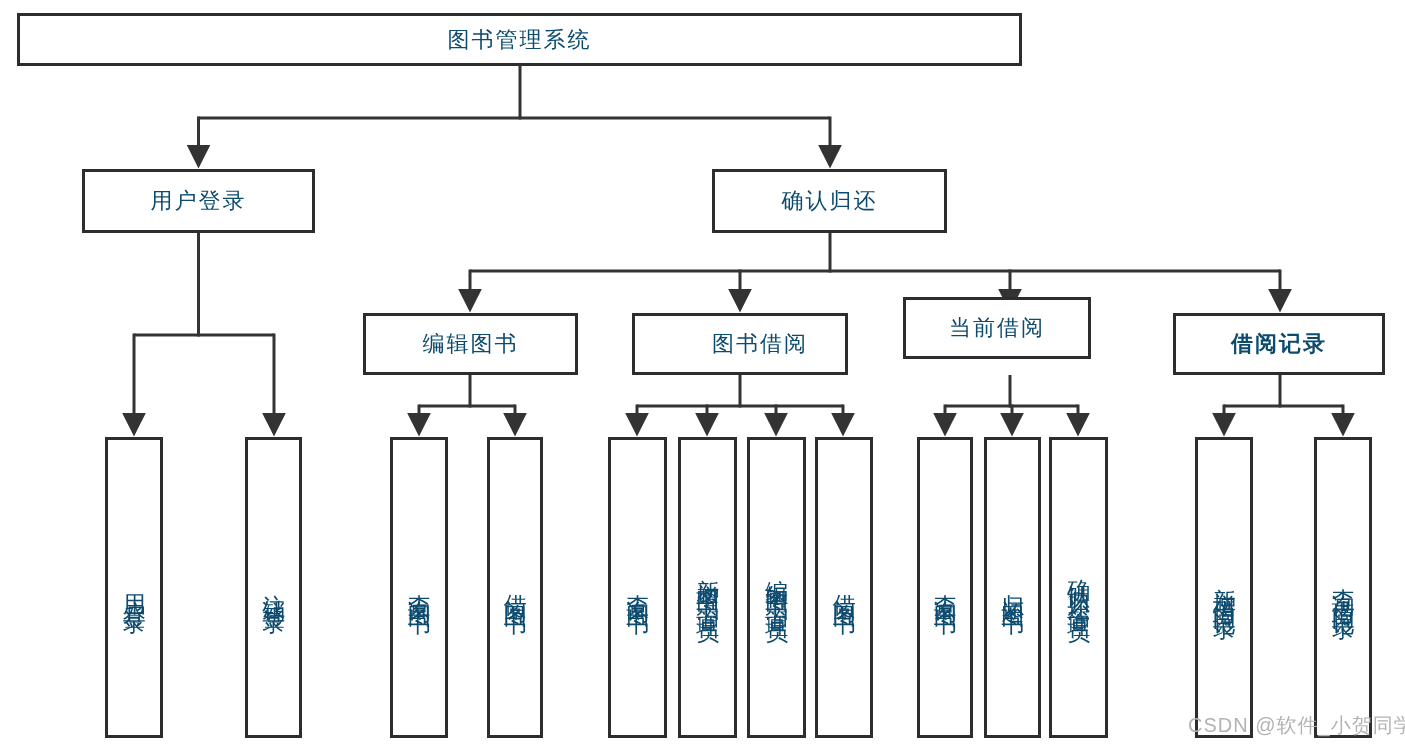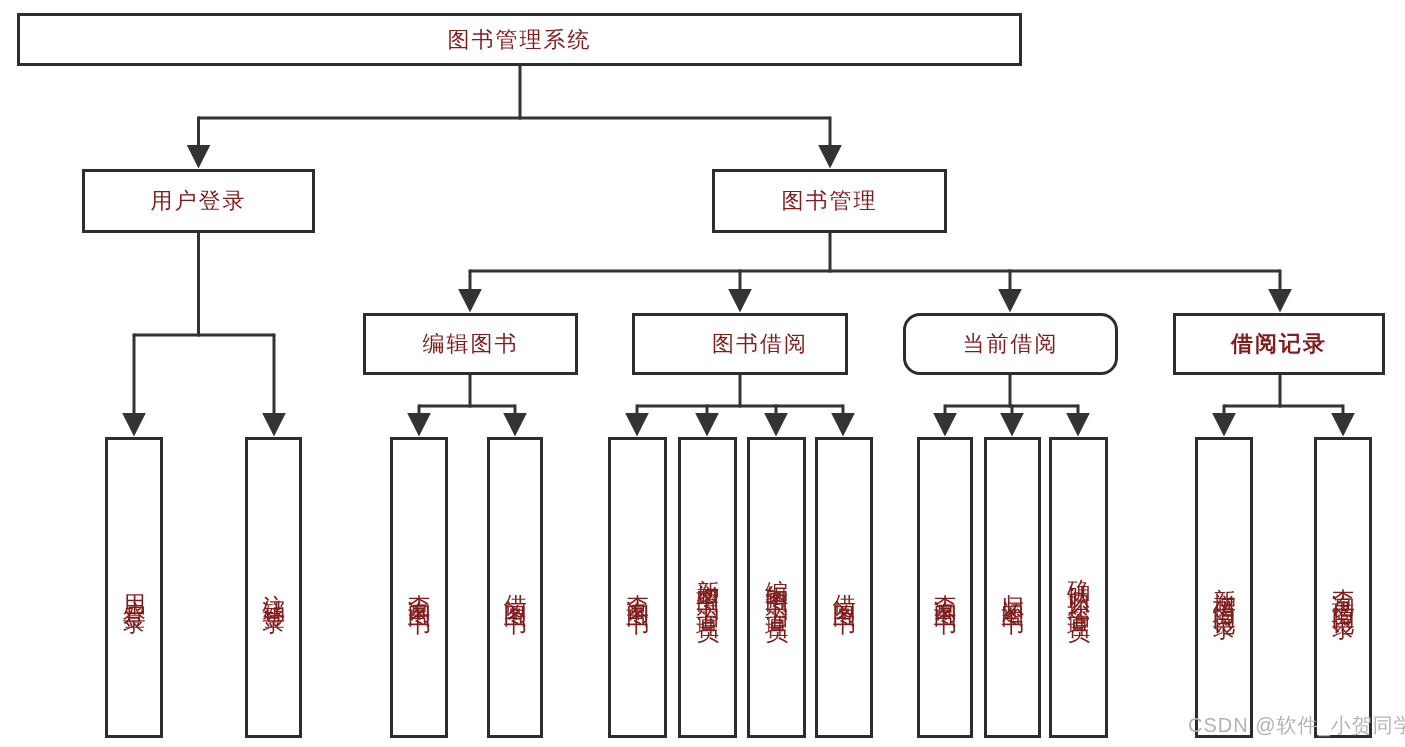--- a/index.html
+++ b/index.html
@@ -18,7 +18,7 @@
     background:#ffffff;
     border:3px solid #2d2d2d;
     display:flex; align-items:center; justify-content:center;
-    color:#7f1d1d;
+    color:#0c4a6e;
   }
   .h-node { font-size:22px; letter-spacing:2px; white-space:nowrap; }
   .v-node span {

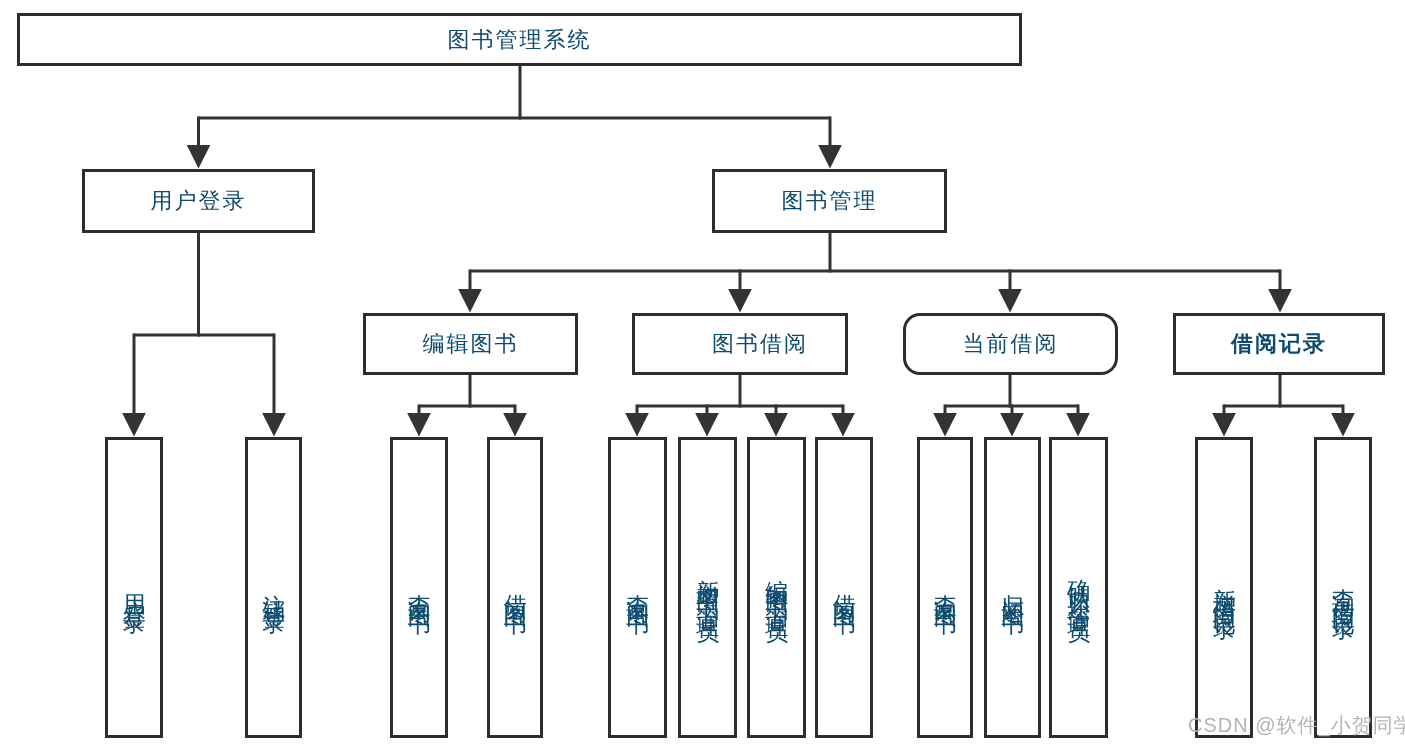--- a/index.html
+++ b/index.html
@@ -113,7 +113,7 @@
     <span>用户登录</span>
   </div>
   <div class="node h-node" style="left:712px; top:169px; width:235px; height:64px;">
-    <span>图书管理</span>
+    <span>确认归还</span>
   </div>
 
   <div class="node h-node" style="left:363px; top:313px; width:215px; height:62px;">

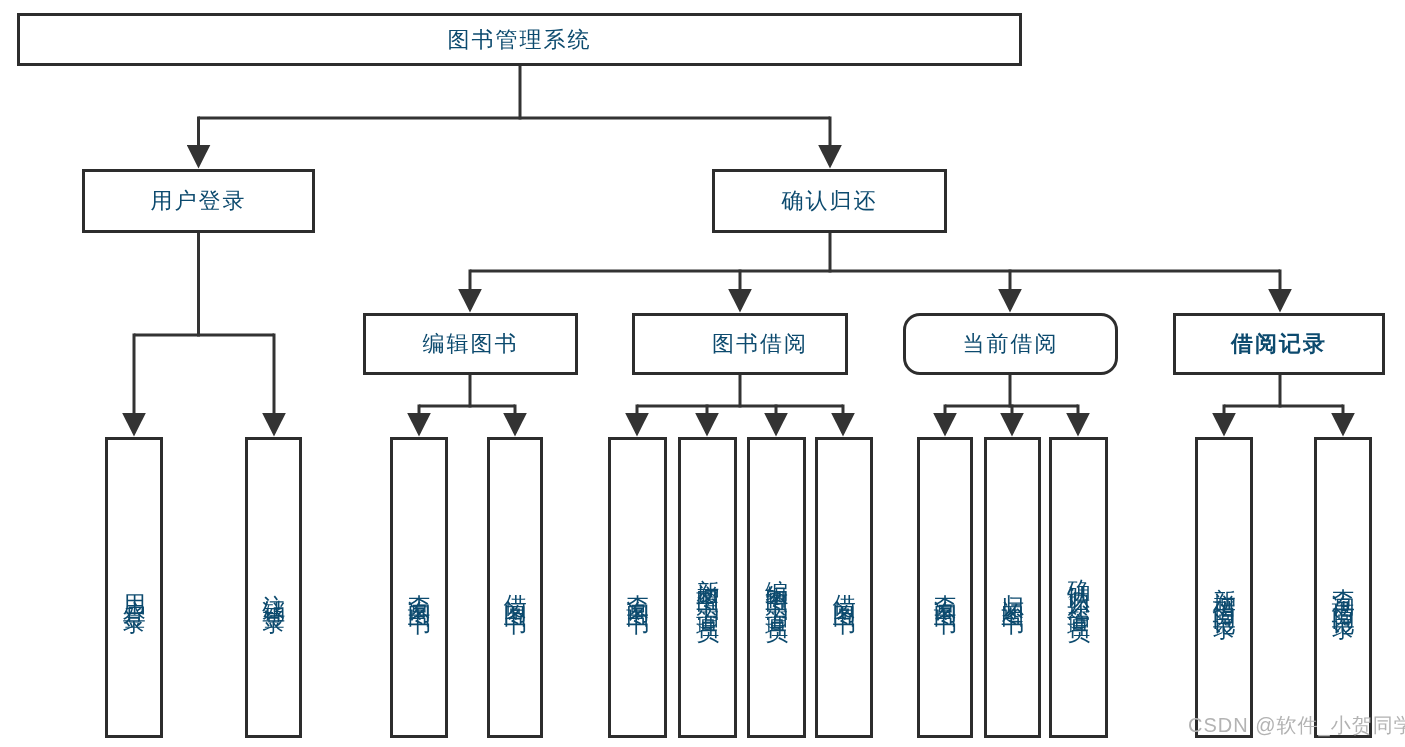--- a/index.html
+++ b/index.html
@@ -122,7 +122,7 @@
   <div class="node h-node" style="left:632px; top:313px; width:216px; height:62px;padding-left:40px;">
     <span>图书借阅</span>
   </div>
-  <div class="node h-node" style="left:903px; top:313px; width:215px; height:62px;border-radius:17px;">
+  <div class="node h-node" style="left:903px; top:297px; width:188px; height:62px;">
     <span>当前借阅</span>
   </div>
   <div class="node h-node" style="left:1173px; top:313px; width:212px; height:62px;font-weight:bold;">

